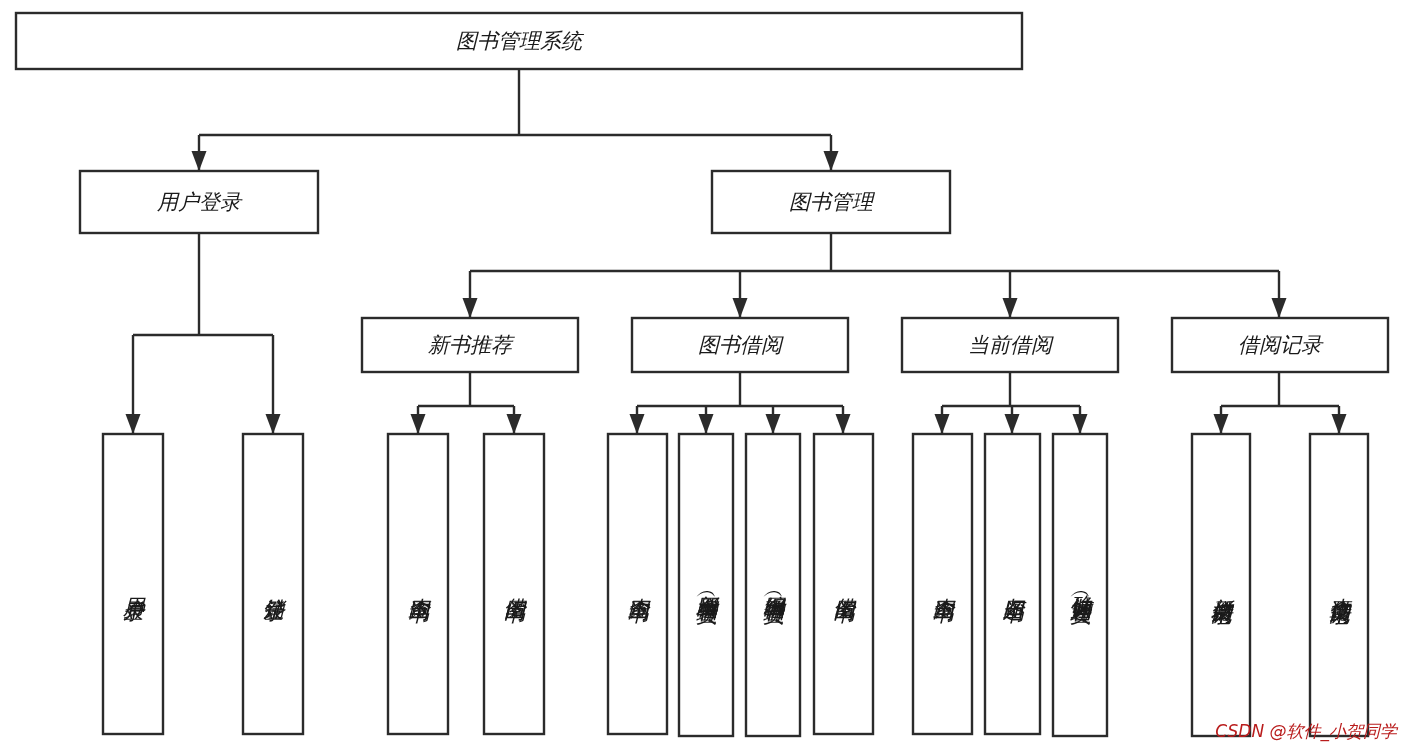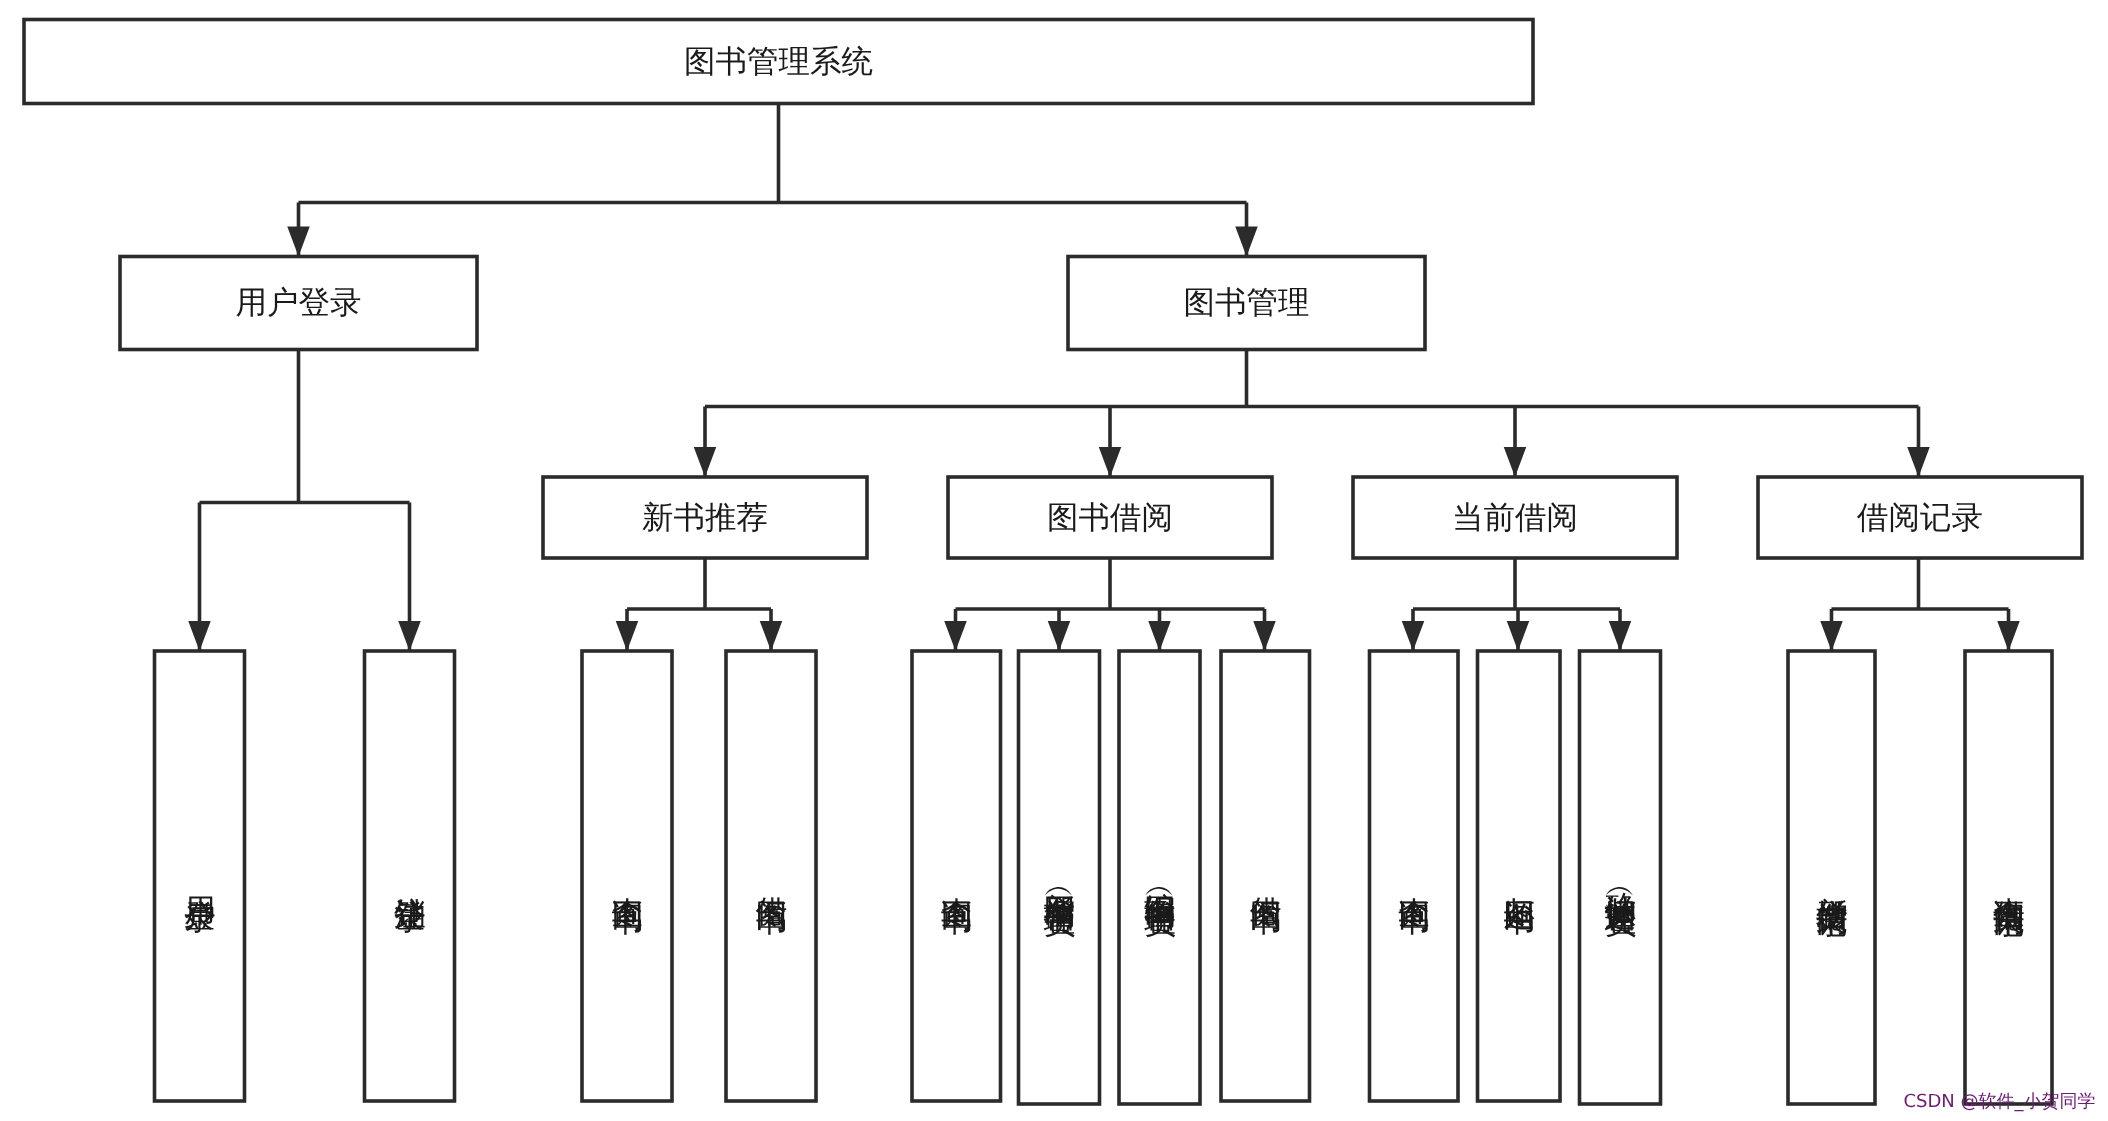--- a/index.html
+++ b/index.html
@@ -18,6 +18,7 @@
     width: 1405px;
     height: 747px;
     background: #ffffff;
+    font-style: italic;
   }
   svg#tree-svg {
     position: absolute;

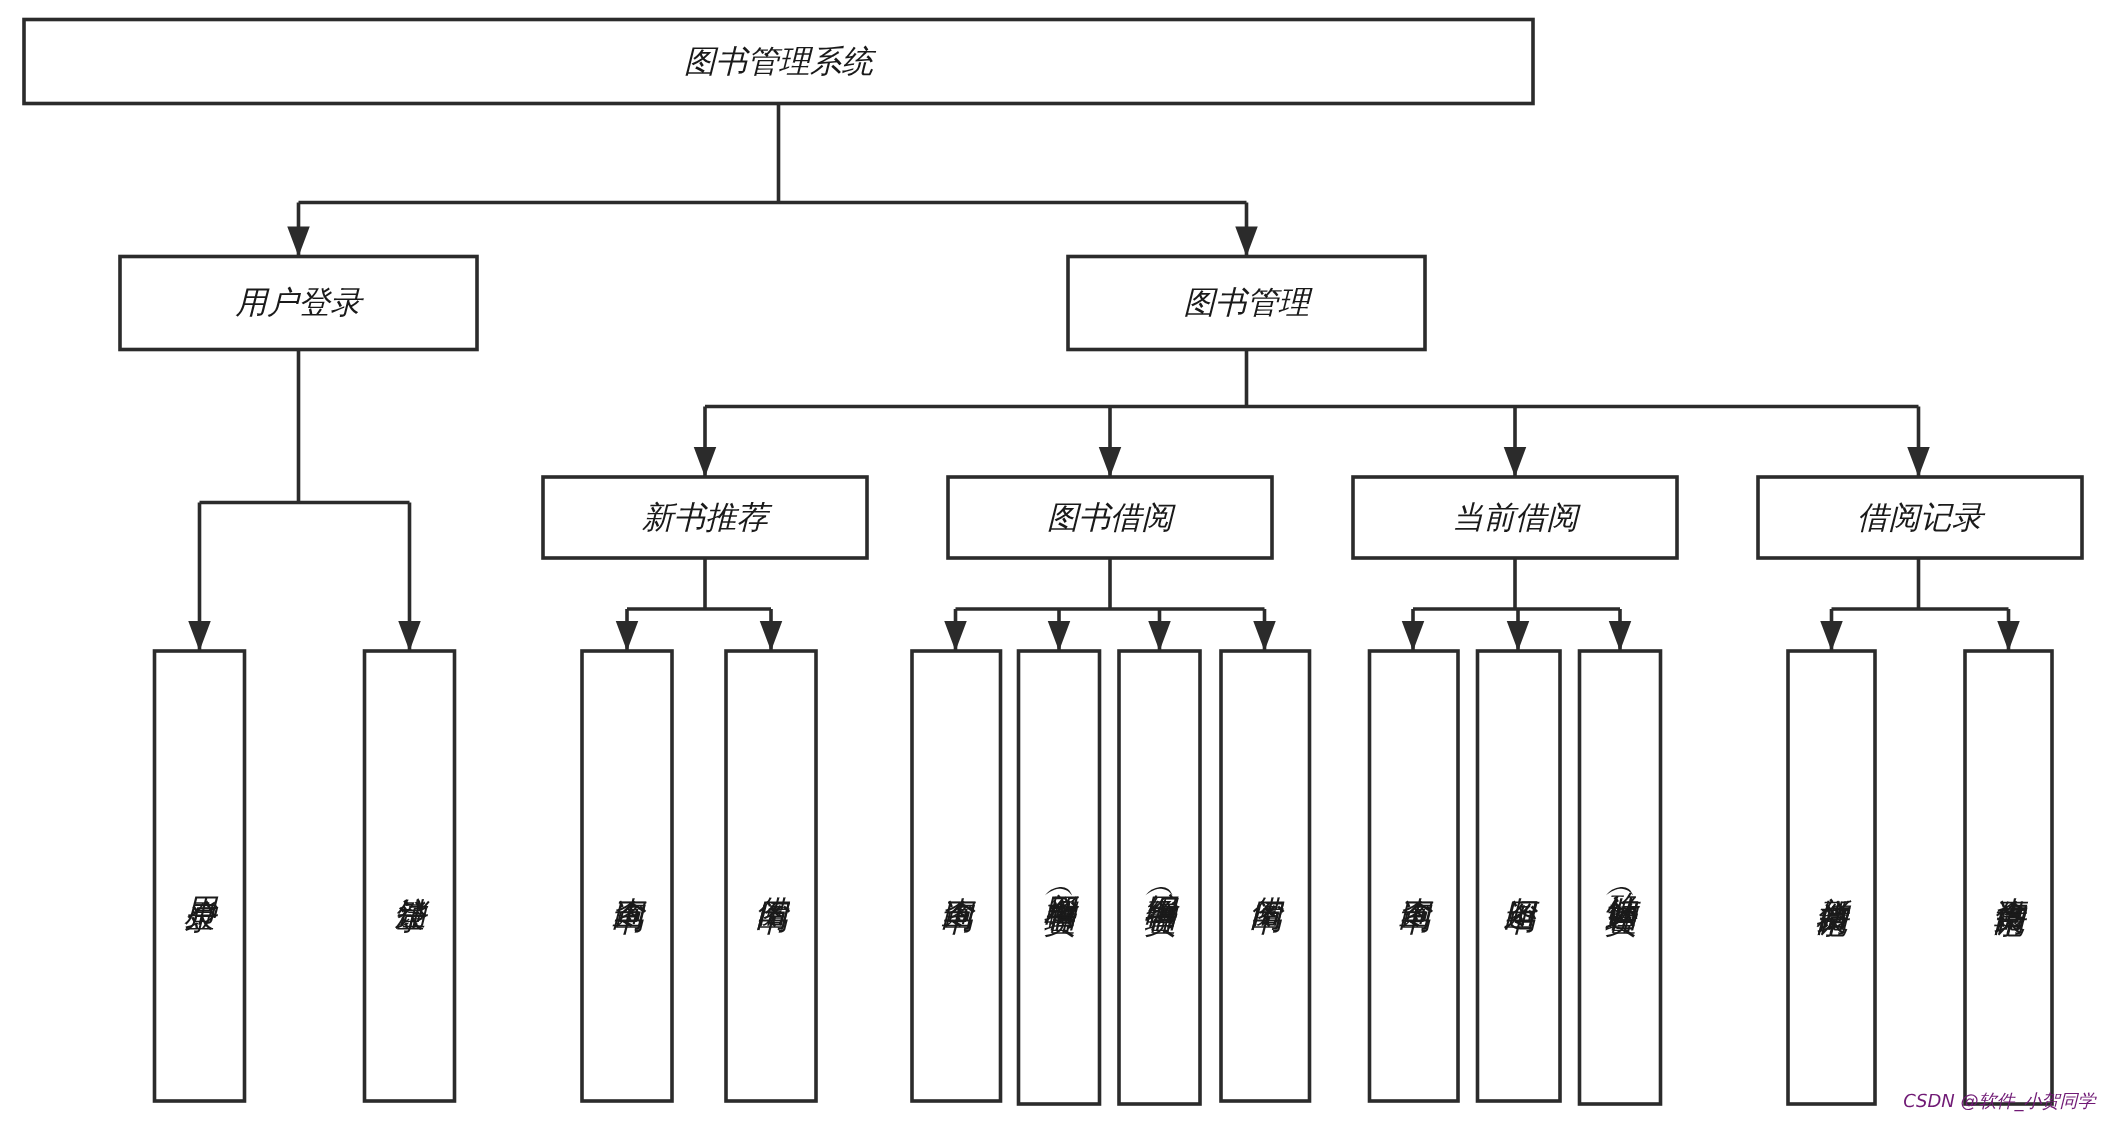--- a/index.html
+++ b/index.html
@@ -71,8 +71,8 @@
     right: 8px;
     bottom: 4px;
     font-family: "DejaVu Sans", "Liberation Sans", sans-serif;
-    font-size: 12px;
-    color: #701a75;
+    font-size: 17px;
+    color: #b91c1c;
     white-space: nowrap;
     pointer-events: none;
   }

